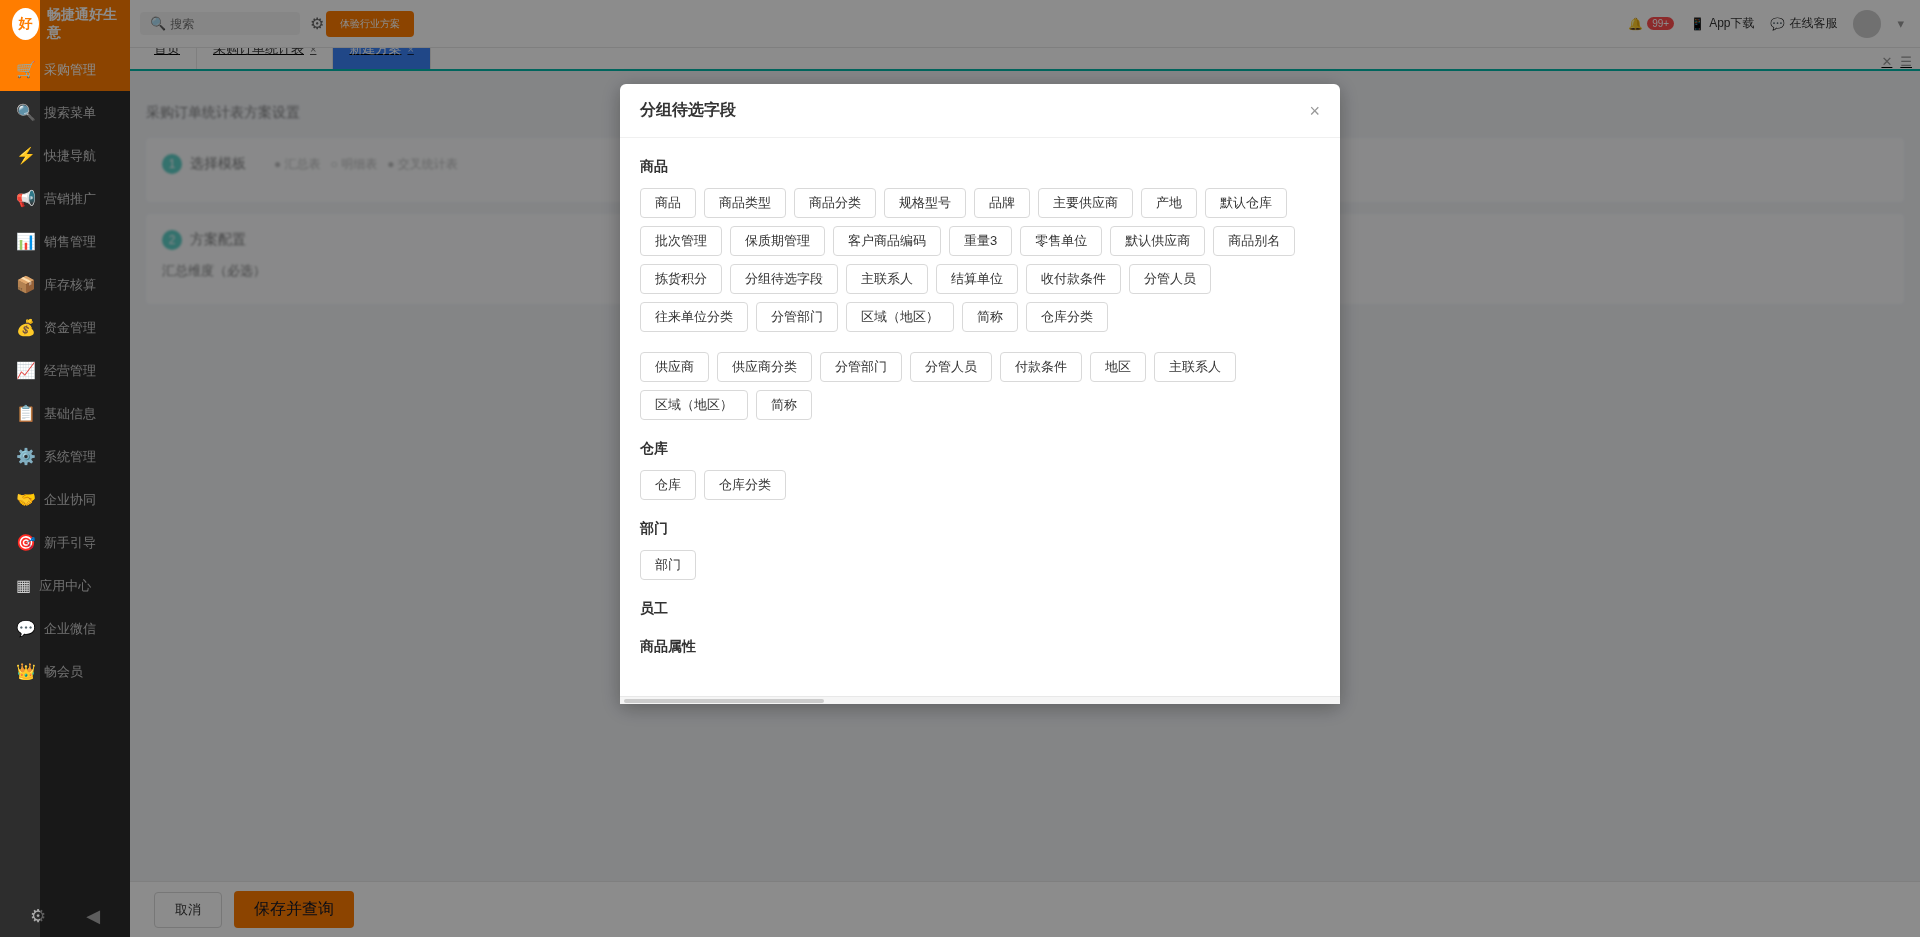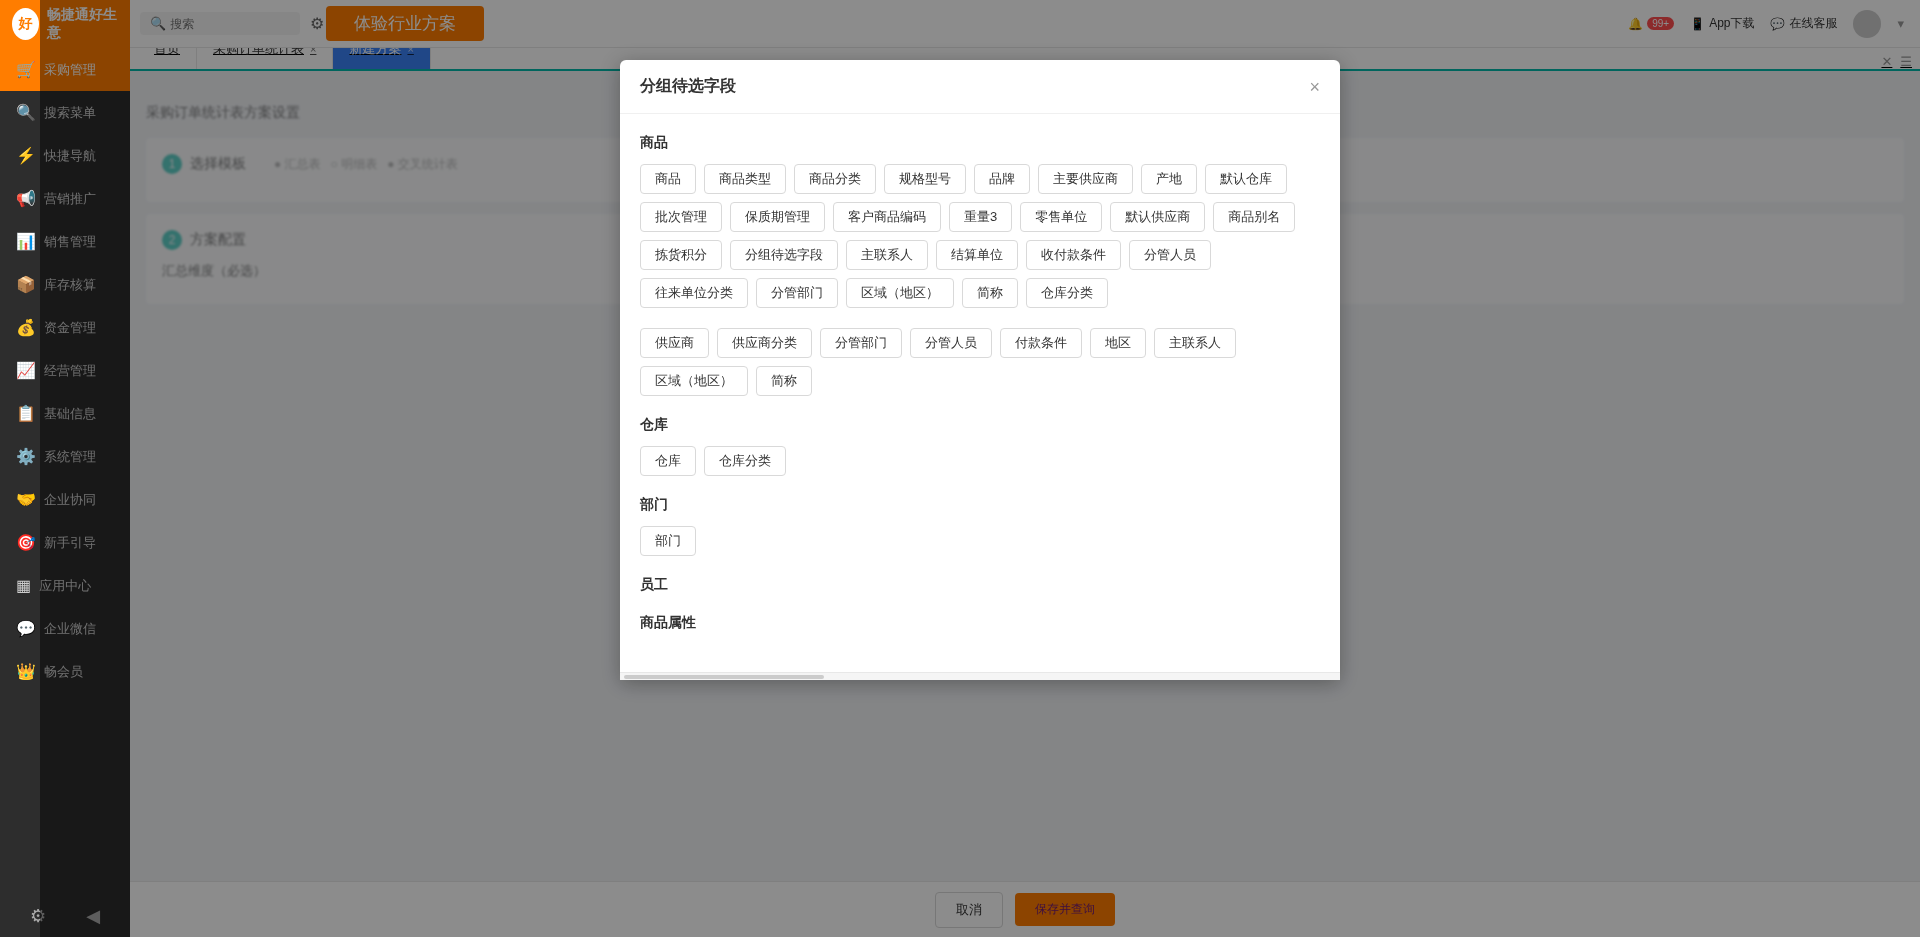--- a/index.html
+++ b/index.html
@@ -59,9 +59,9 @@
       color: #fff;
       border: none;
       border-radius: 4px;
-      padding: 6px 28px;
-      cursor: pointer;
-      font-size: 17px;
+      padding: 6px 14px;
+      cursor: pointer;
+      font-size: 10px;
     }
     .gear-btn {
       color: #666;

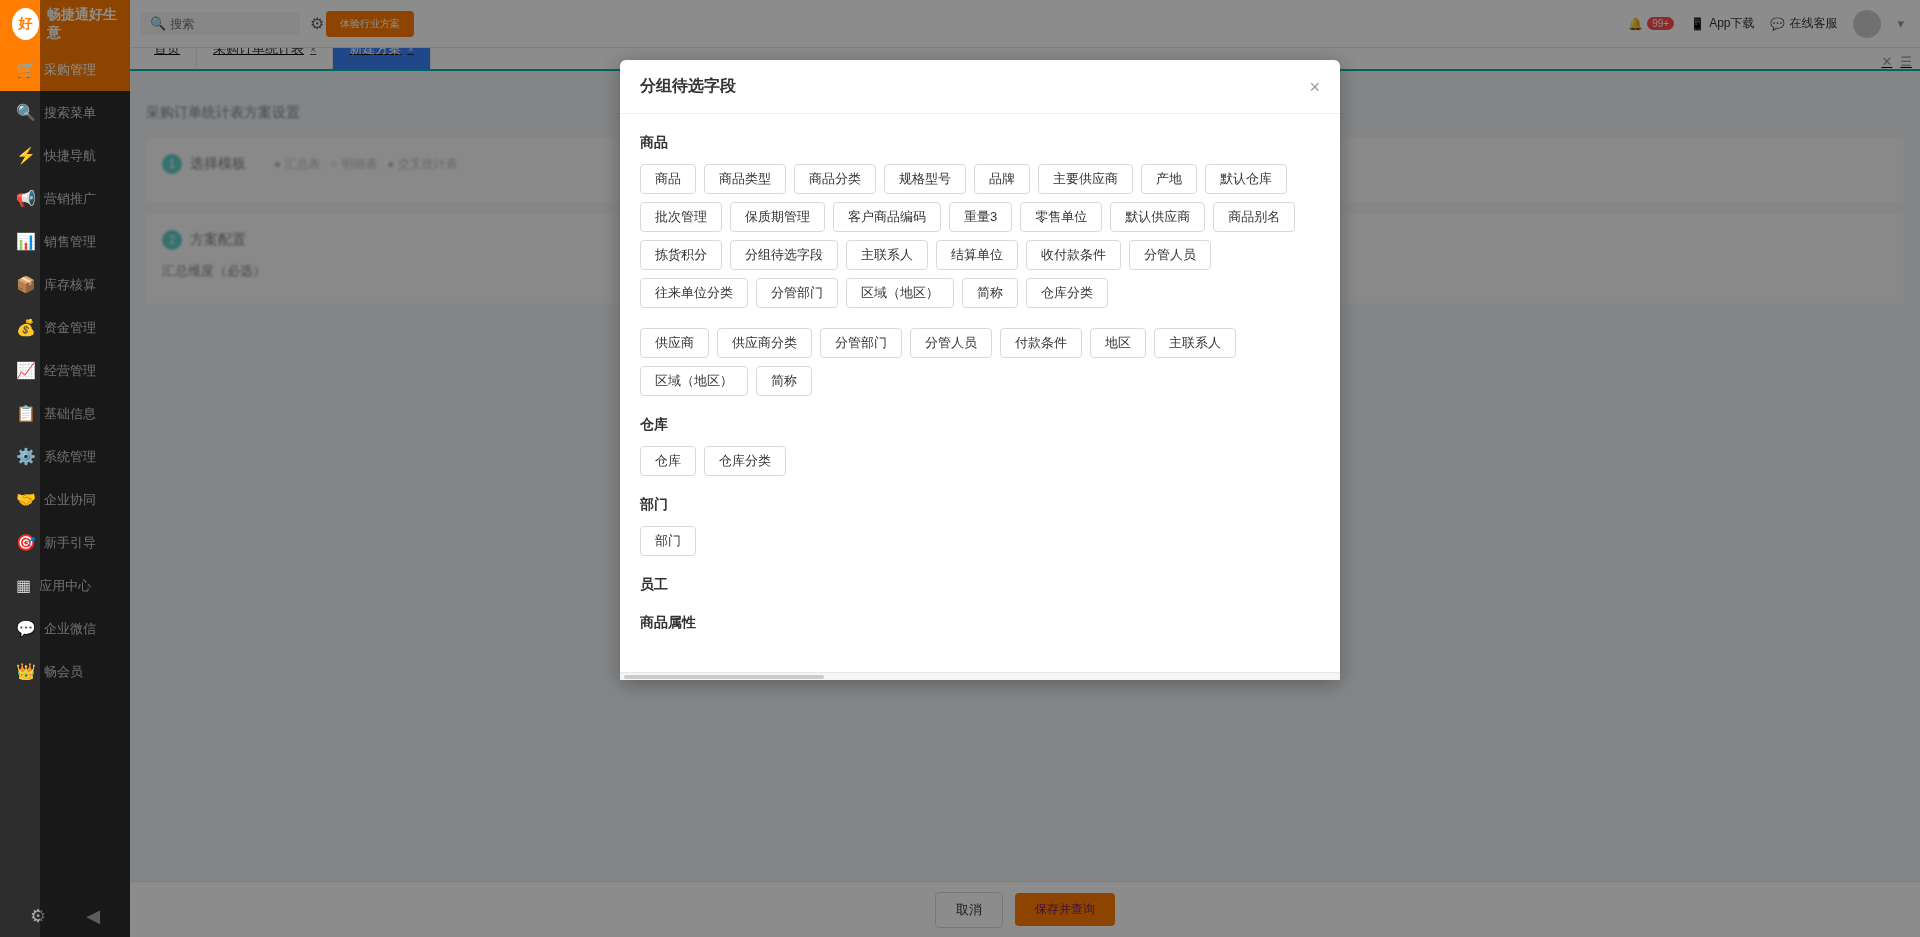--- a/index.html
+++ b/index.html
@@ -229,7 +229,7 @@
       display: flex;
       align-items: flex-start;
       justify-content: center;
-      padding-top: 60px;
+      padding-top: 84px;
       margin-left: 40px;
     }
     .modal {

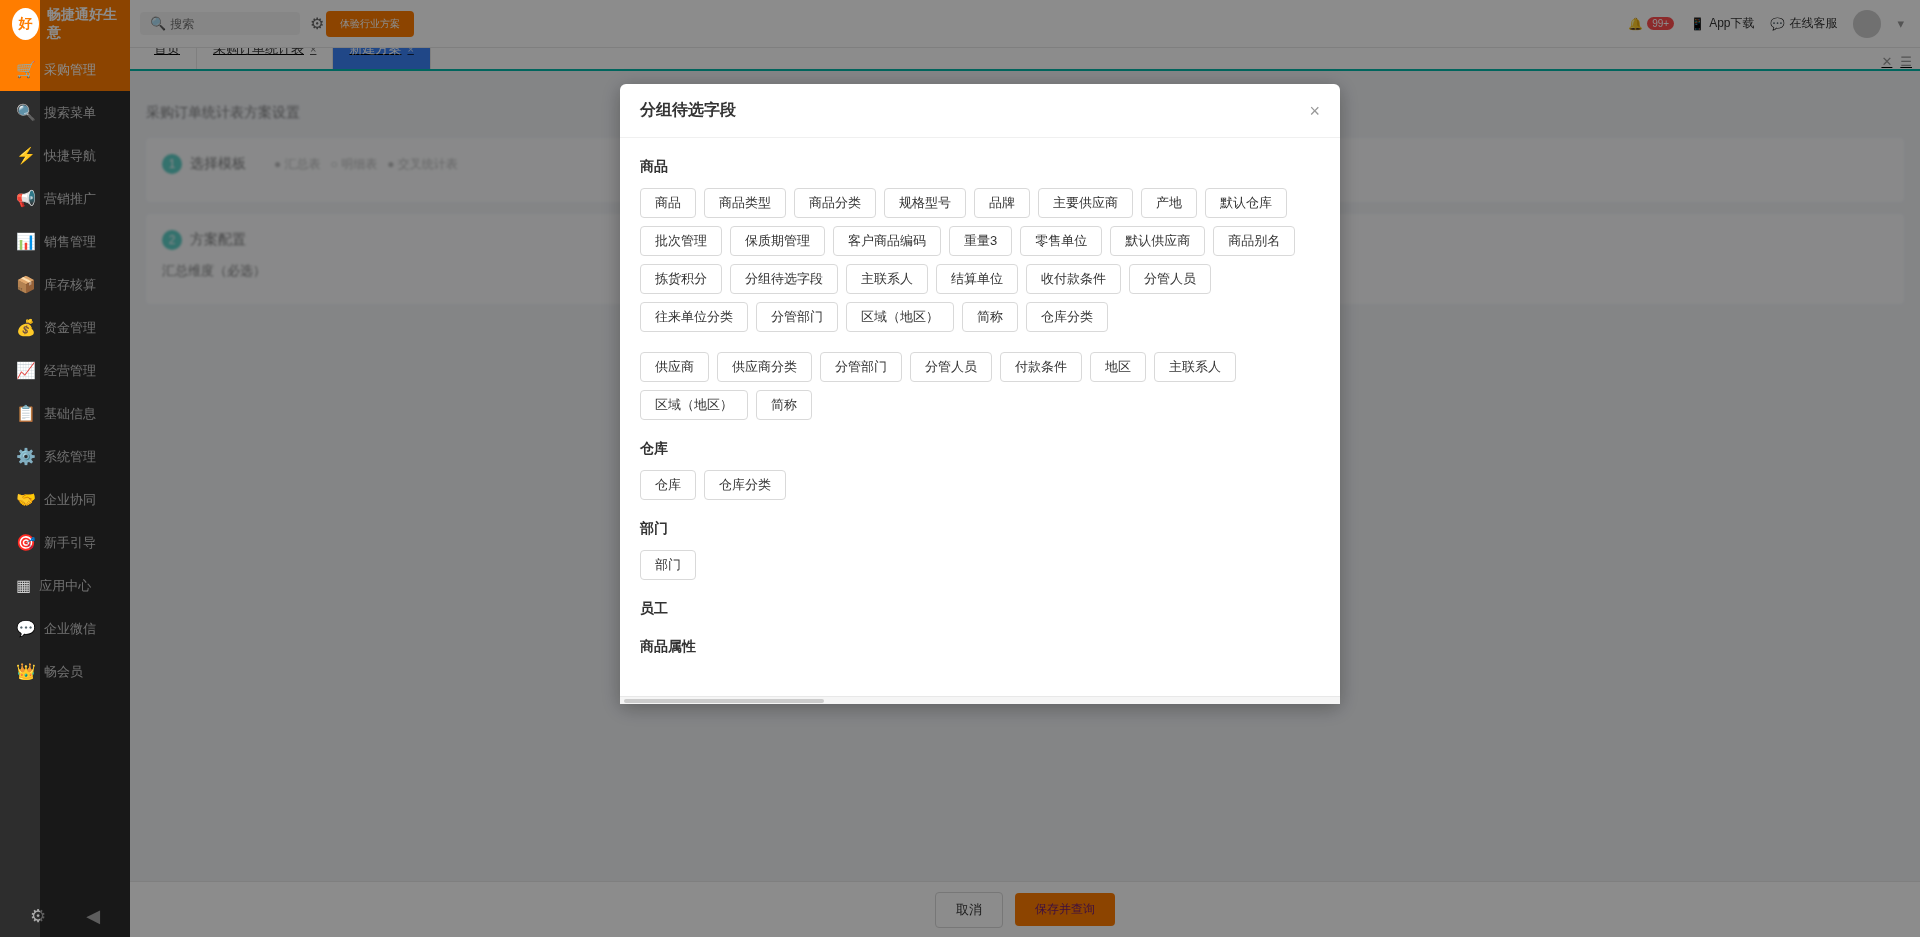--- a/index.html
+++ b/index.html
@@ -196,7 +196,7 @@
       border-top: 1px solid #e8e8e8;
       display: flex;
       align-items: center;
-      justify-content: center;
+      justify-content: flex-start;
       padding: 0 24px;
       gap: 12px;
       z-index: 97;

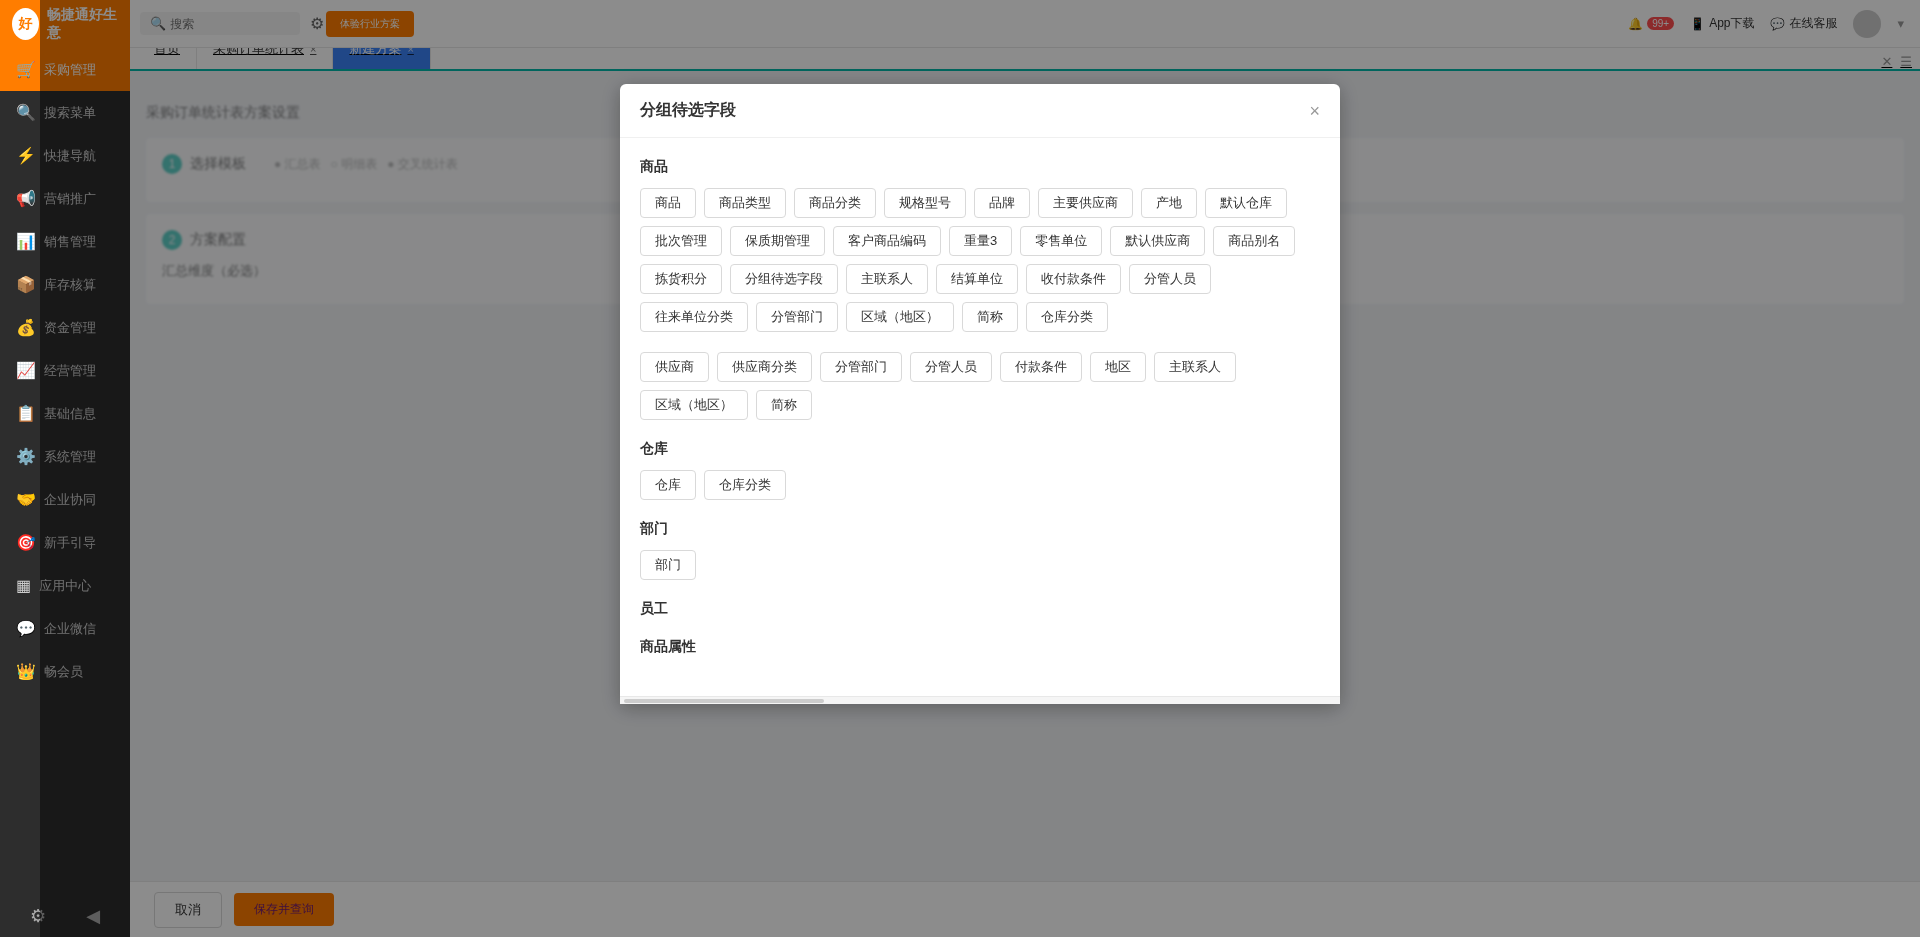--- a/index.html
+++ b/index.html
@@ -212,12 +212,12 @@
     }
     .btn-save {
       background: #ff7d00;
-      color: #701a75;
+      color: #0f172a;
       border: none;
       border-radius: 4px;
       padding: 8px 20px;
       cursor: pointer;
-      font-size: 12px;
+      font-size: 16px;
     }
 
     

